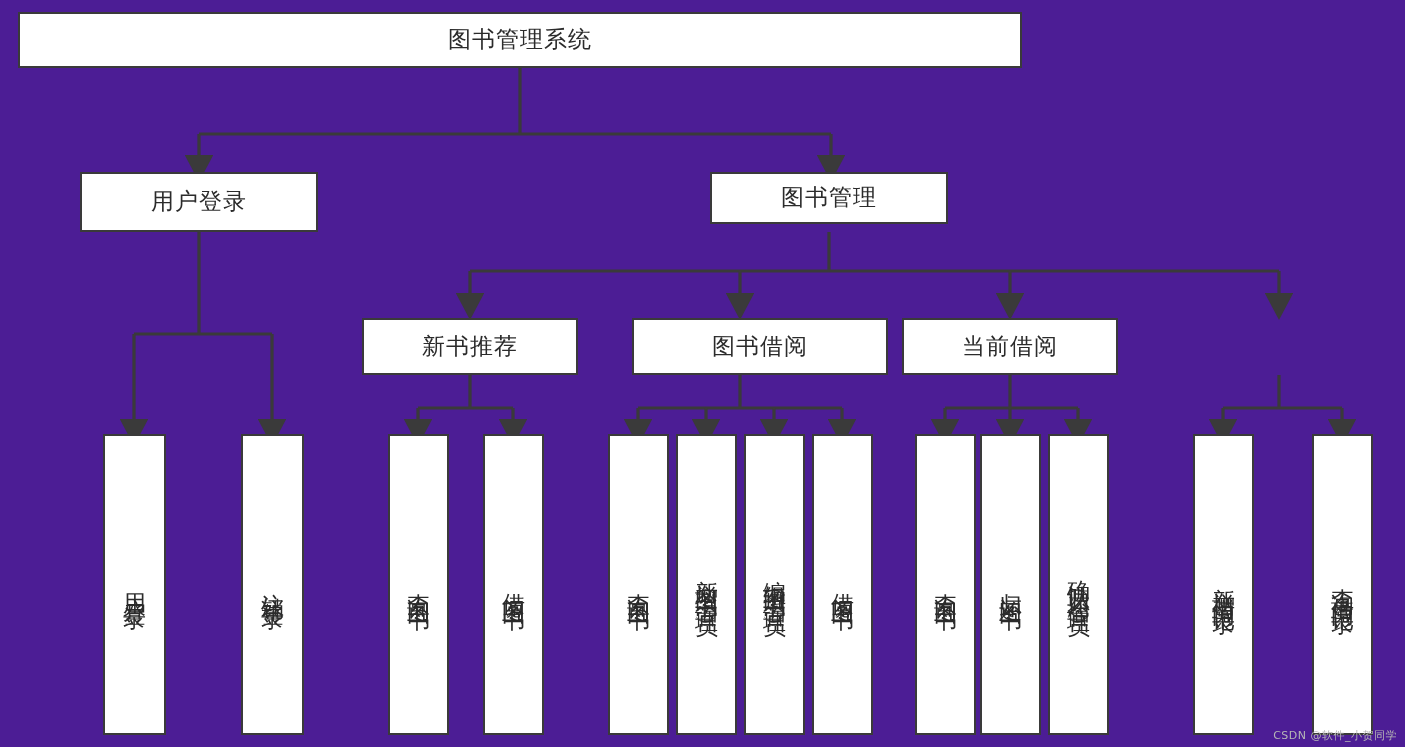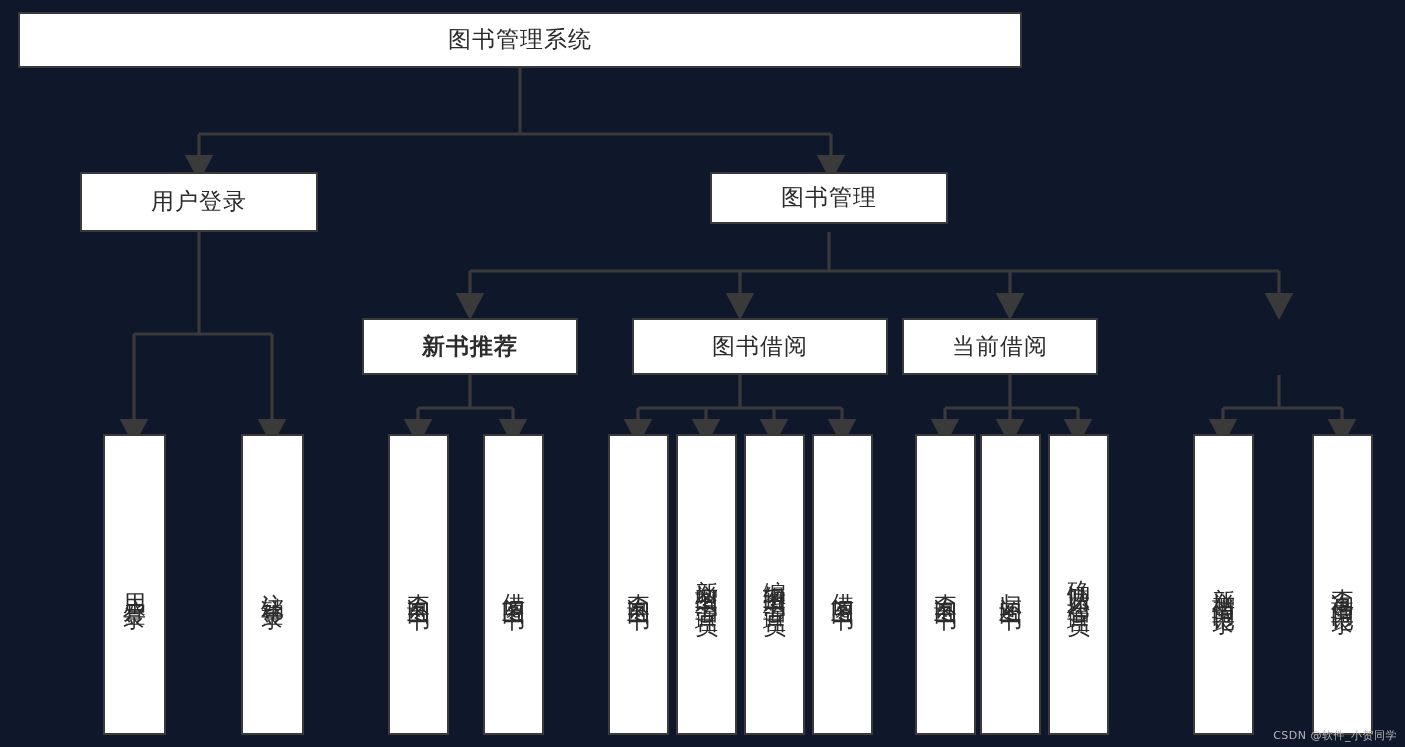--- a/index.html
+++ b/index.html
@@ -14,7 +14,7 @@
     position: relative;
     width: 1405px;
     height: 747px;
-    background: #0f172a;
+    background: #4c1d95;
     overflow: hidden;
   }
   svg#wires {

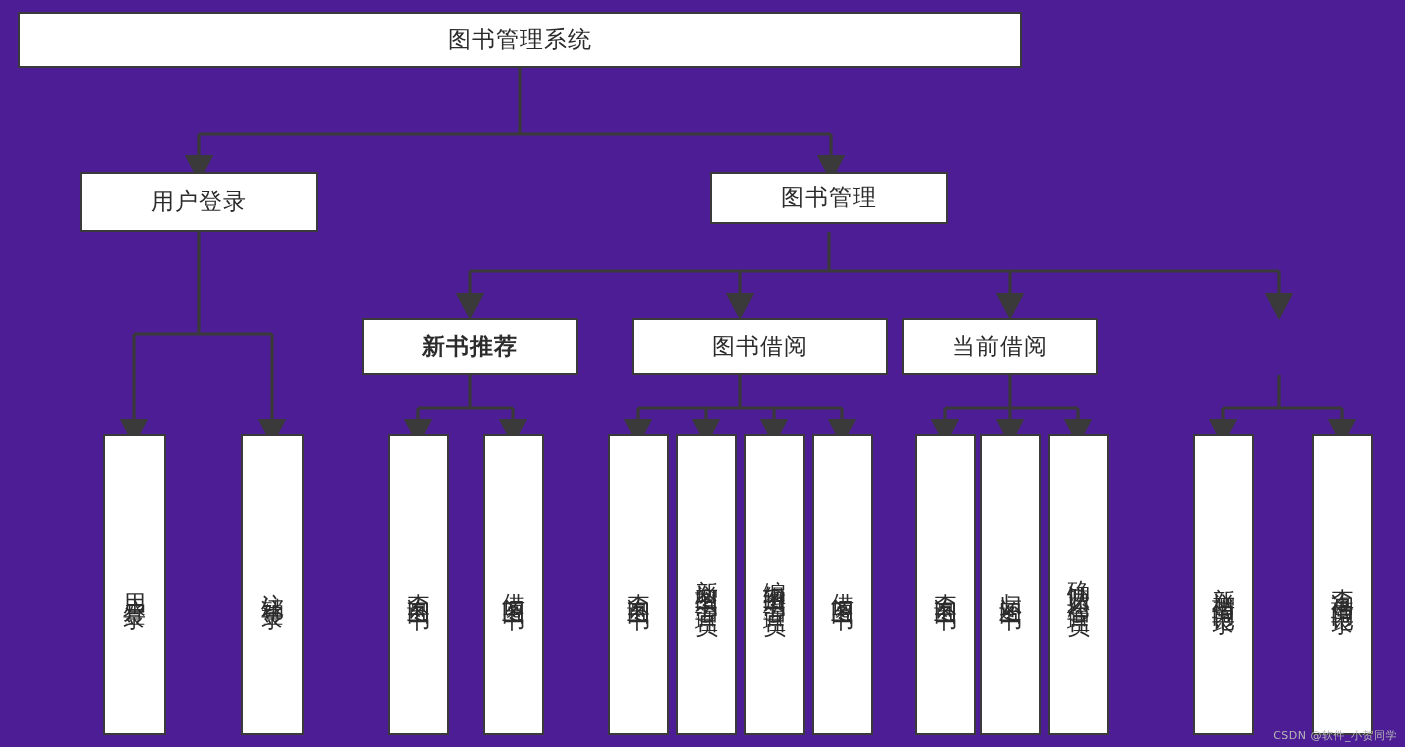--- a/index.html
+++ b/index.html
@@ -136,7 +136,7 @@
     <span class="label">图书管理</span>
   </div>
 
-  <div class="node horiz" style="left:362px; top:318px; width:216px; height:57px;font-weight:bold;">
+  <div class="node horiz" style="left:362px; top:318px; width:216px; height:57px;">
     <span class="label">新书推荐</span>
   </div>
   <div class="node horiz" style="left:632px; top:318px; width:256px; height:57px;">

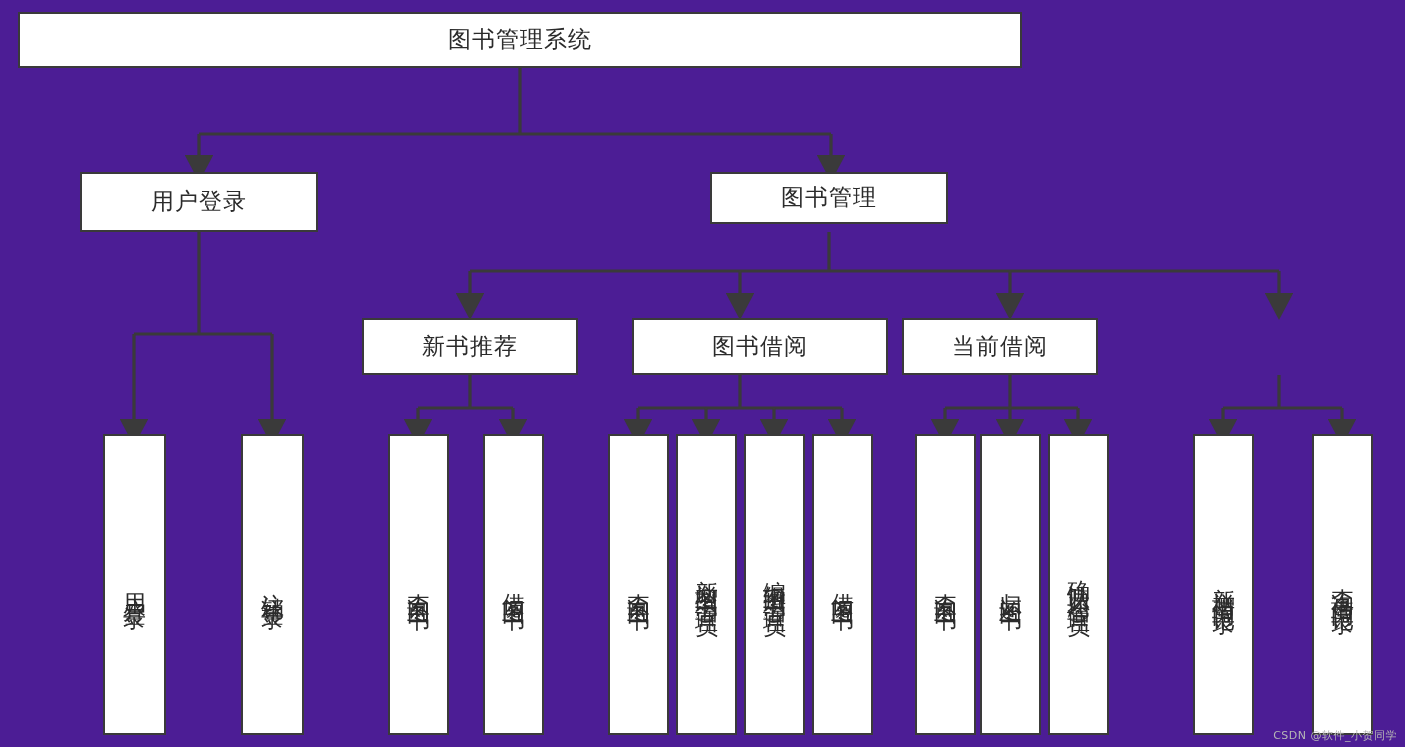--- a/index.html
+++ b/index.html
@@ -142,7 +142,7 @@
   <div class="node horiz" style="left:632px; top:318px; width:256px; height:57px;">
     <span class="label">图书借阅</span>
   </div>
-  <div class="node horiz" style="left:902px; top:318px; width:196px; height:57px;">
+  <div class="node horiz" style="left:902px; top:318px; width:216px; height:57px;">
     <span class="label">当前借阅</span>
   </div>
 

